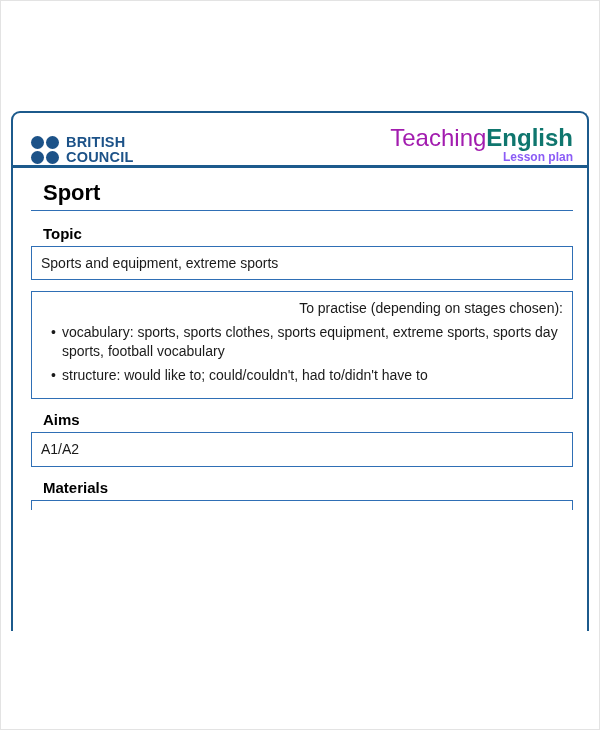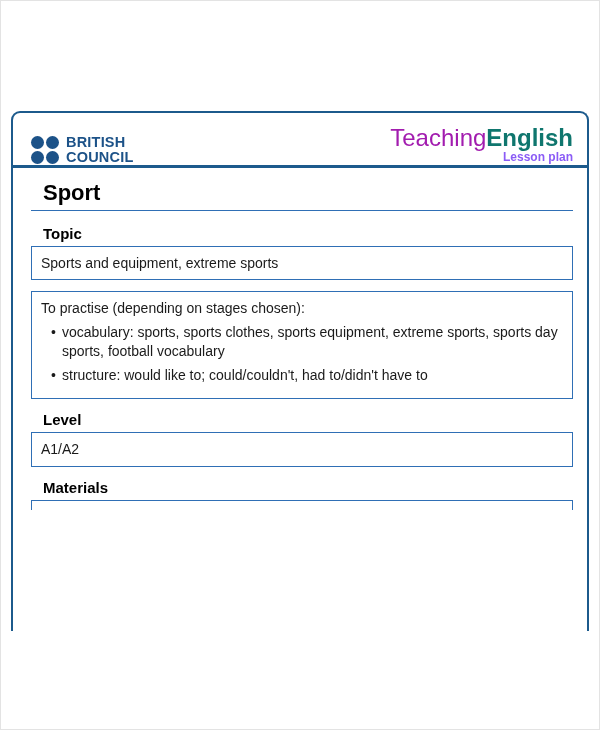--- a/index.html
+++ b/index.html
@@ -136,7 +136,7 @@
 
   .field-box.tall { padding-bottom: 8px; }
 
-  .aims-intro { margin: 0 0 2px 0; }
+  .aims-intro { margin: 0 0 2px 0; text-align: right; }
 
   ul.aims-list {
     margin: 0;

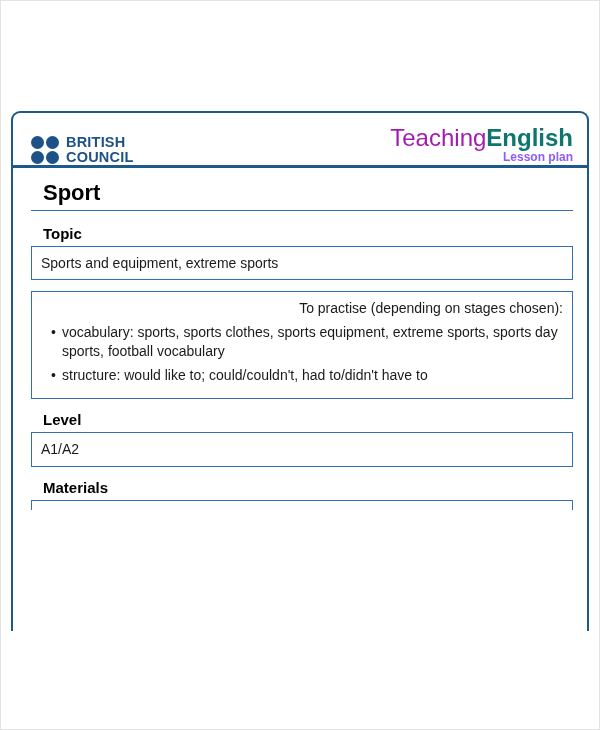--- a/index.html
+++ b/index.html
@@ -213,7 +213,7 @@
 
 
     <div class="field">
-      <div class="field-label">Level</div>
+      <div class="field-label">Aims</div>
       <div class="field-box">A1/A2</div>
     </div>
 

